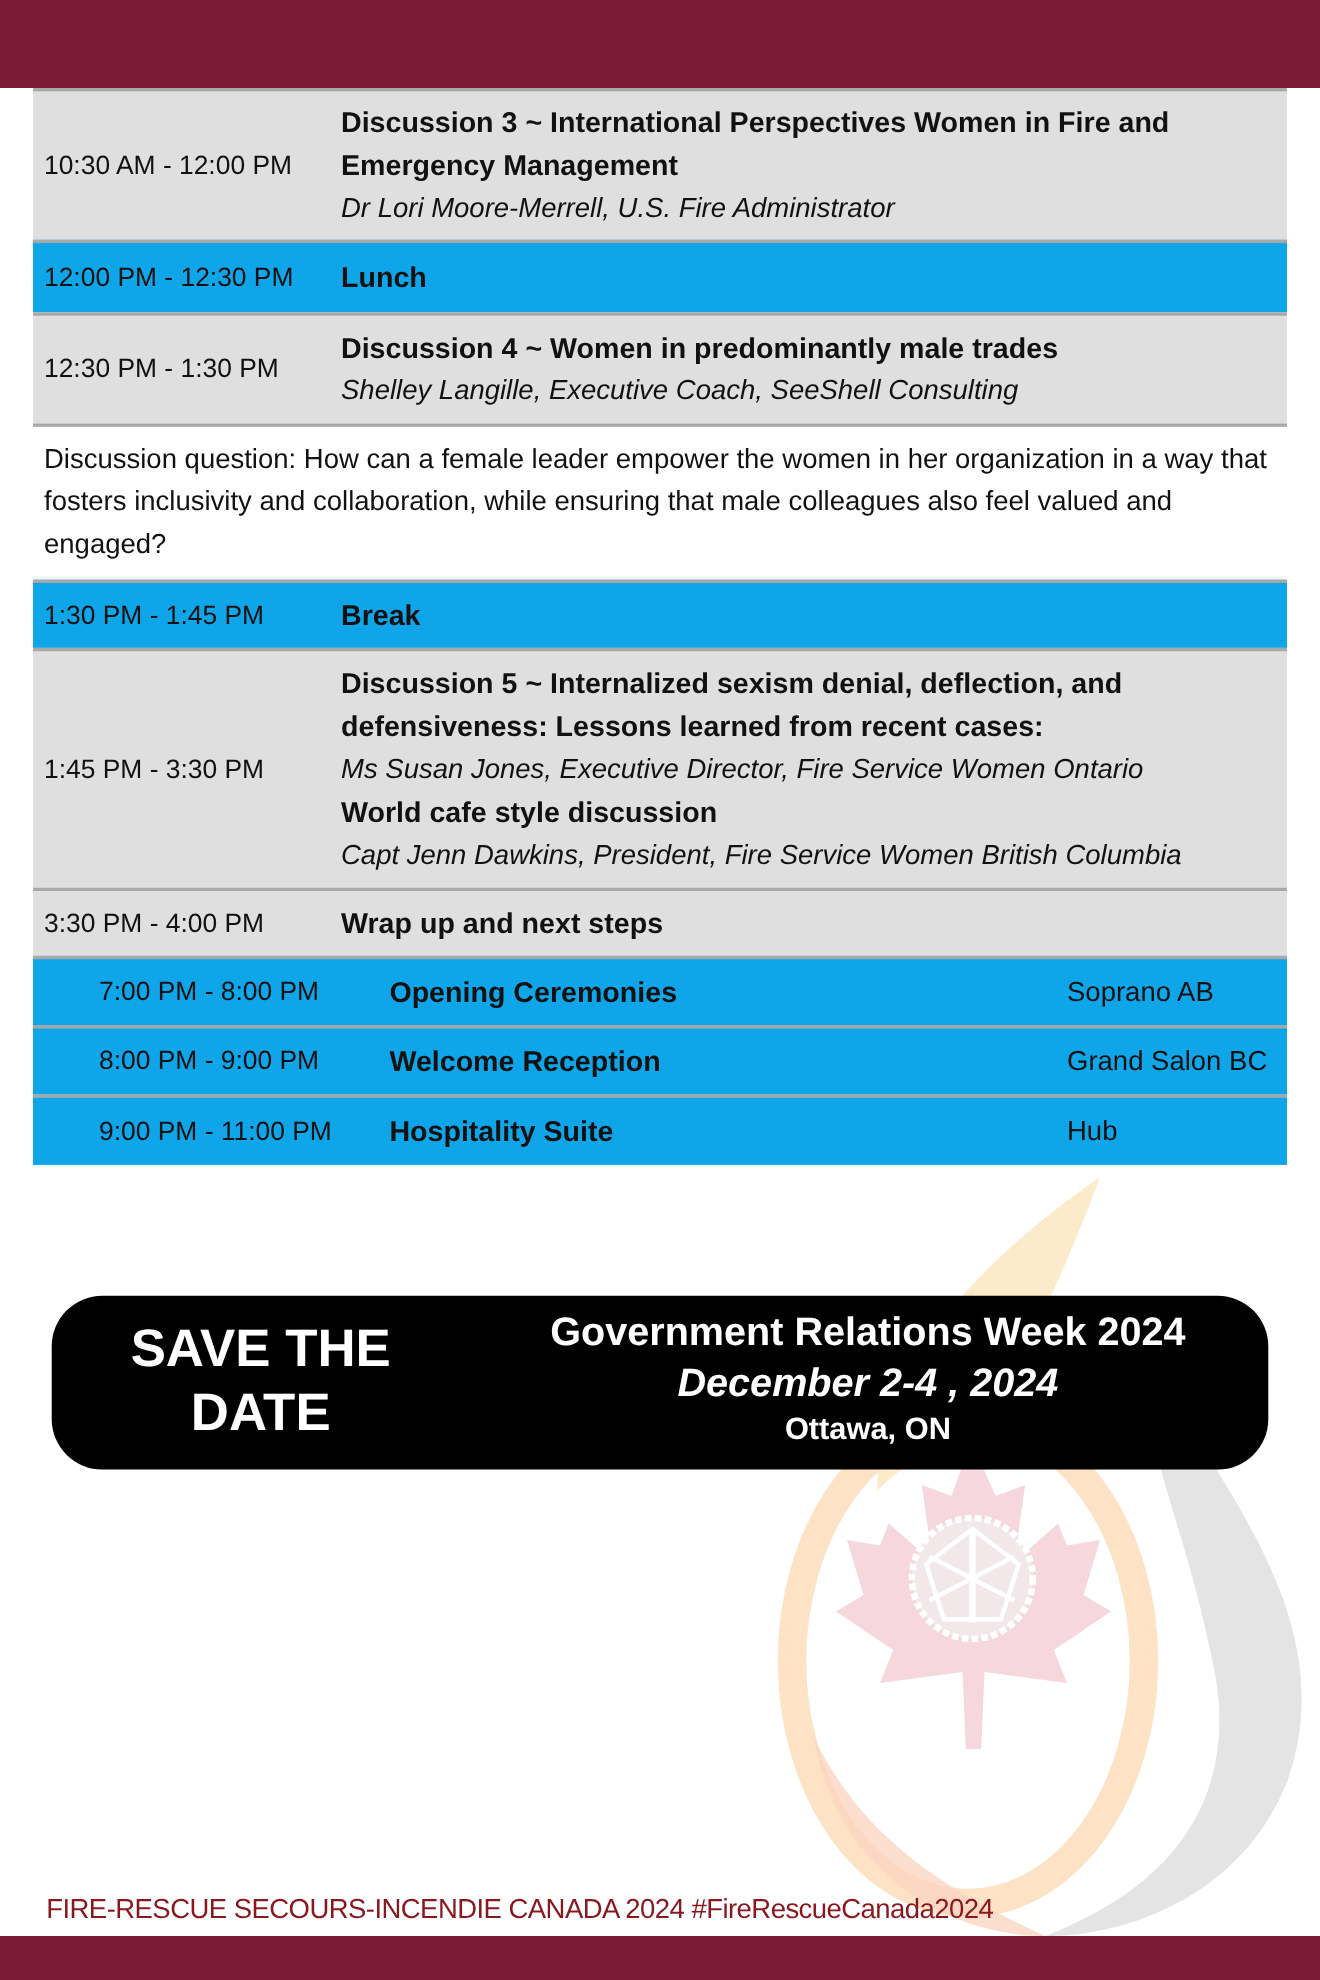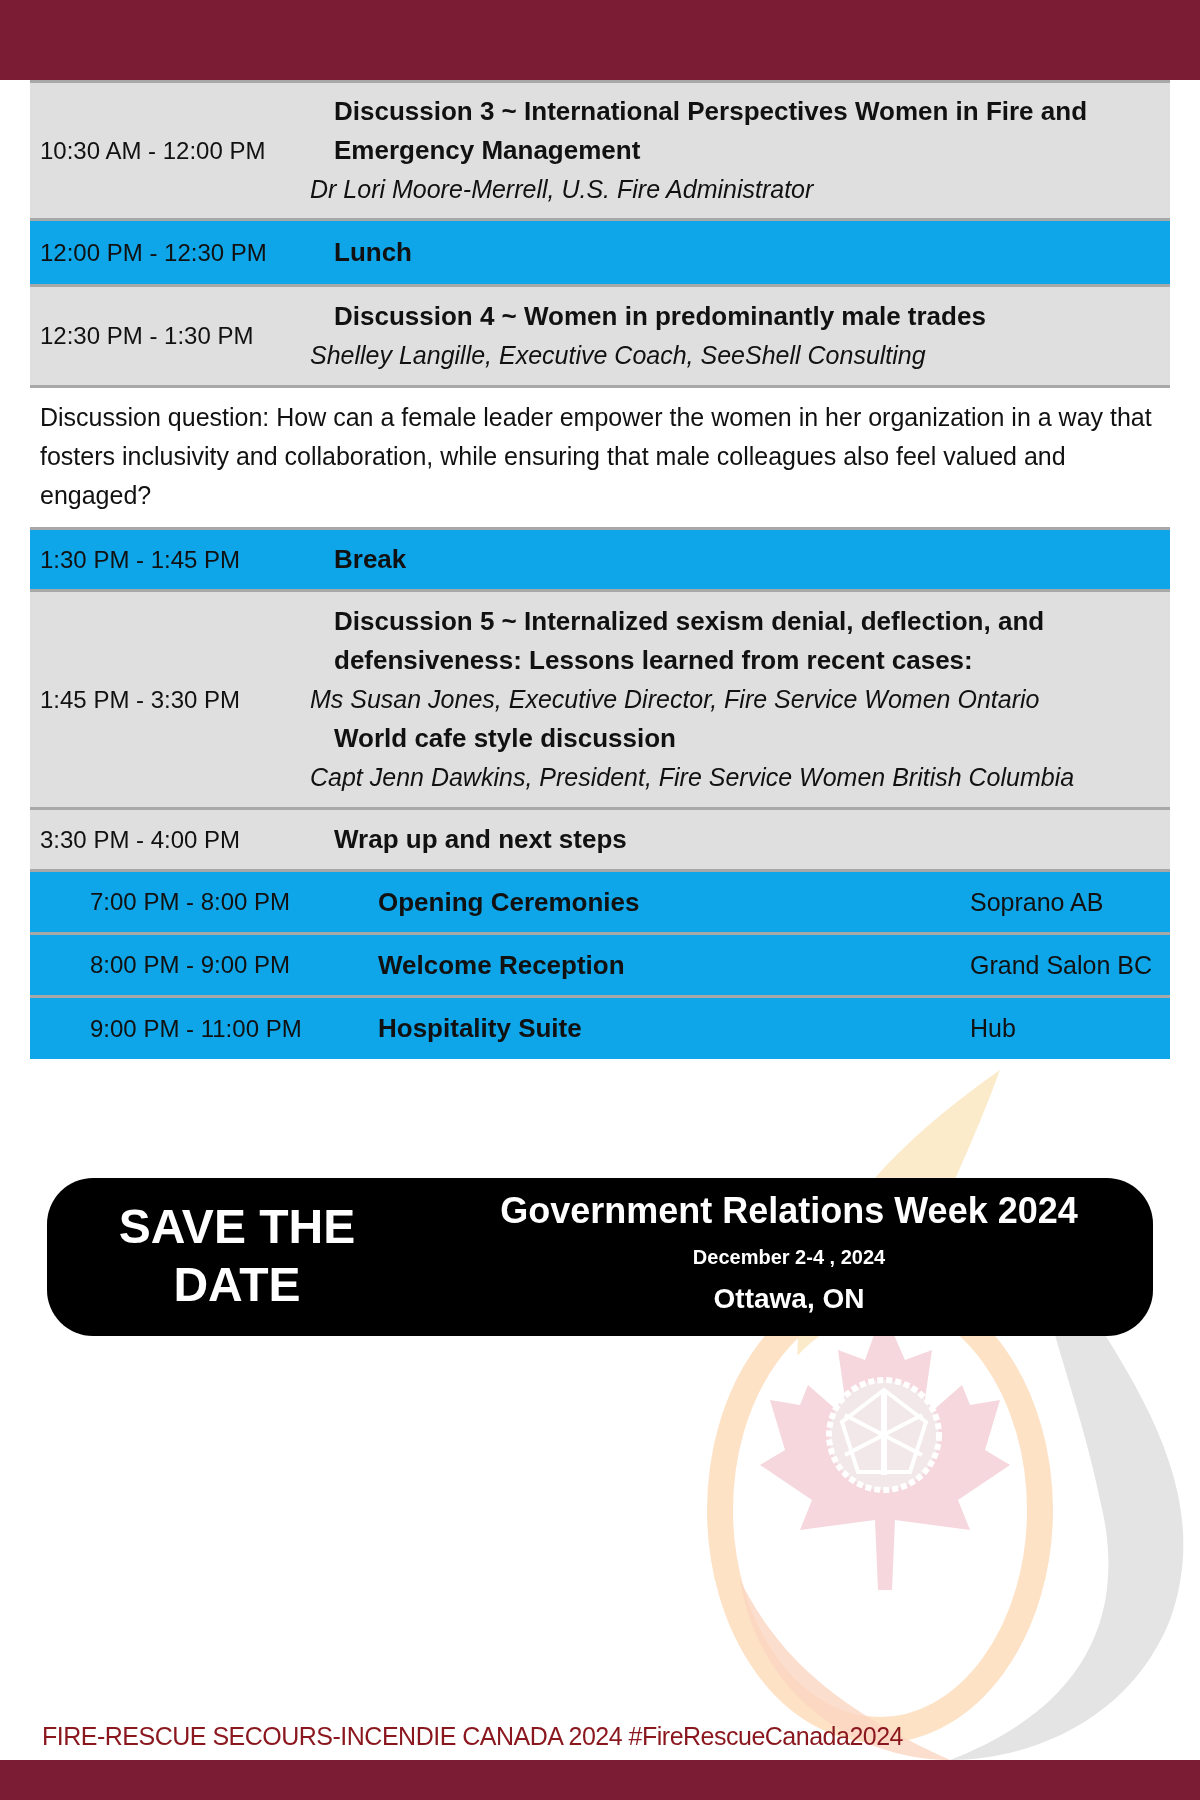--- a/index.html
+++ b/index.html
@@ -17,7 +17,7 @@
   .row.gold { background: #0ea5e9; }
   .time { width: 280px; padding-left: 10px; font-size: 24px; white-space: nowrap; }
   .content { flex: 1; padding: 10px 0; }
-  .title { font-weight: bold; font-size: 26px; line-height: 39px; margin-left: 24px; }
+  .title { font-weight: bold; font-size: 26px; line-height: 39px; }
   .speaker { font-style: italic; font-size: 25px; line-height: 39px; }
   .room { width: 200px; font-size: 25px; }
   .note { padding: 10px 10px 12px 10px; font-size: 25px; line-height: 39px; border-top: 3px solid #a8a8a8; }

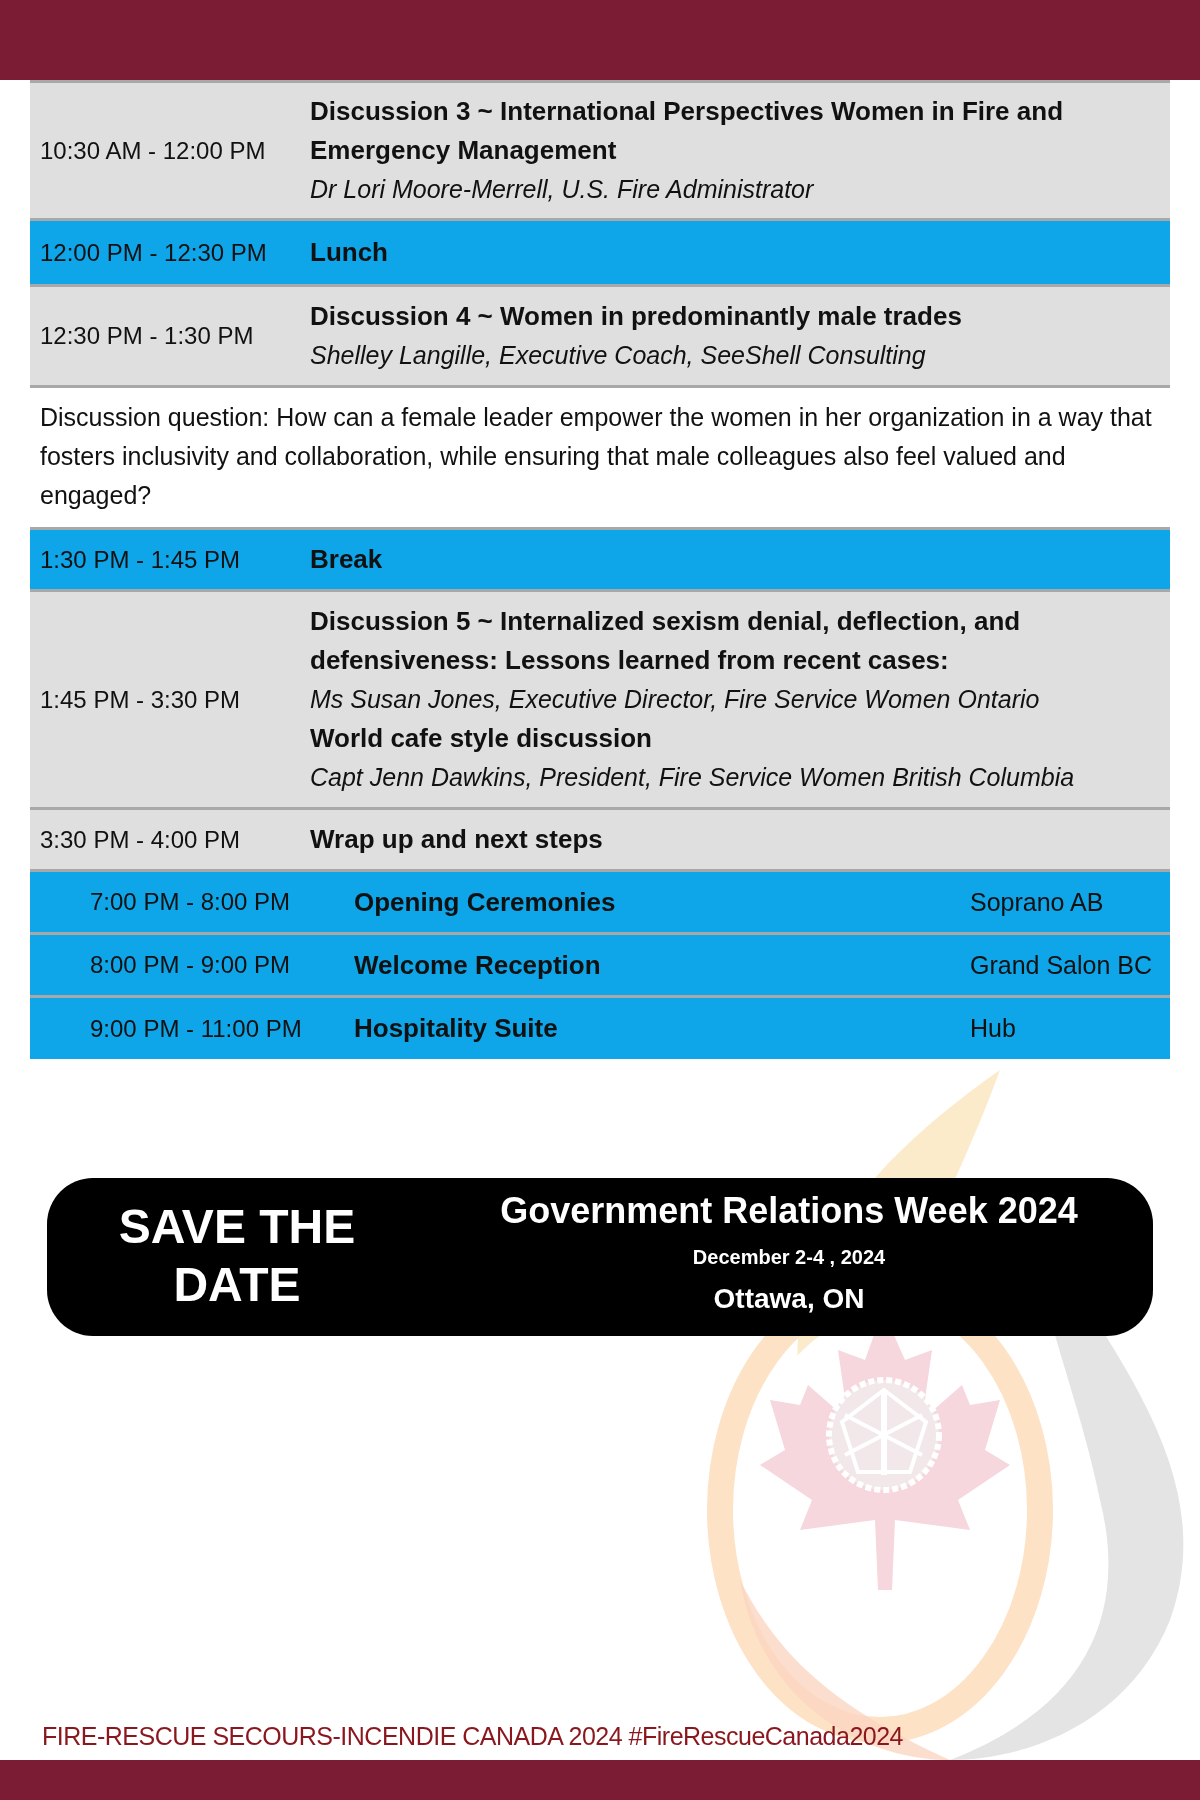--- a/index.html
+++ b/index.html
@@ -36,7 +36,7 @@
   .save-left { position: absolute; left: 40px; top: 20px; width: 300px; text-align: center; font-weight: bold; font-size: 48px; line-height: 58px; }
   .save-right { position: absolute; left: 372px; top: 8px; width: 740px; text-align: center; font-weight: bold; }
   .sr-title { font-size: 36px; line-height: 50px; }
-  .sr-date { font-size: 20px; line-height: 42px; }
+  .sr-date { font-size: 36px; line-height: 42px; font-style: italic; }
   .sr-loc { font-size: 28px; line-height: 42px; }
 
   .footer-text { position: absolute; left: 42px; top: 1722px; font-size: 25px; color: #8b171e; z-index: 2; letter-spacing: -0.5px; }

